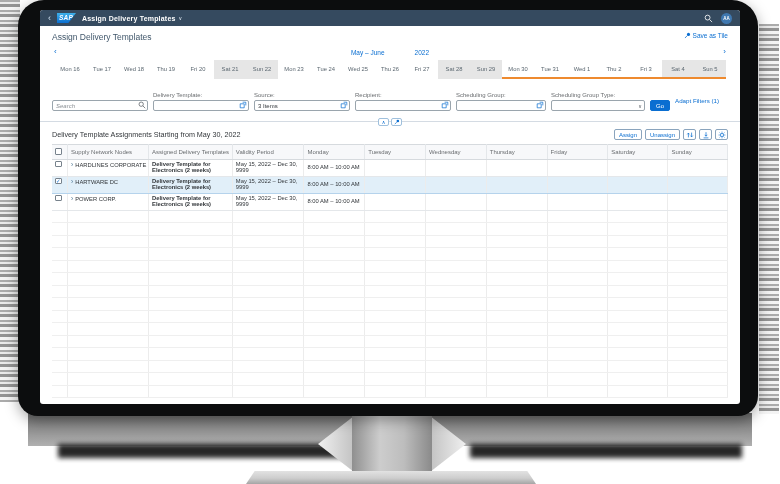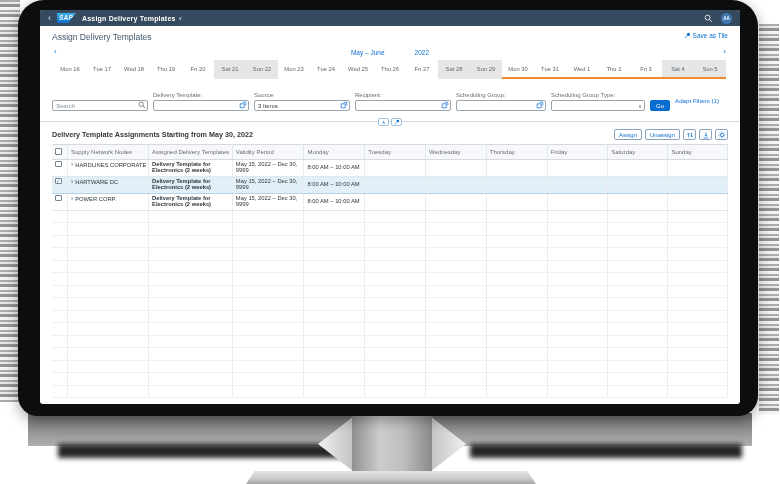--- a/index.html
+++ b/index.html
@@ -90,7 +90,7 @@
 
   .table-head-row { display:flex; align-items:center; justify-content:space-between;
     padding:7px 12px 4px 12px; }
-  .table-title { font-size:7.2px; color:#32363a;font-weight:bold; }
+  .table-title { font-size:7.2px; color:#32363a; }
   .tbl-actions { display:flex; gap:3px; align-items:center; }
   .act-btn { height:11px; padding:0 4px; background:#fff; border:1px solid #8aa4bd; border-radius:2px;
     color:#0a6ed1; font-size:6px; font-family:"Liberation Sans",sans-serif; }

